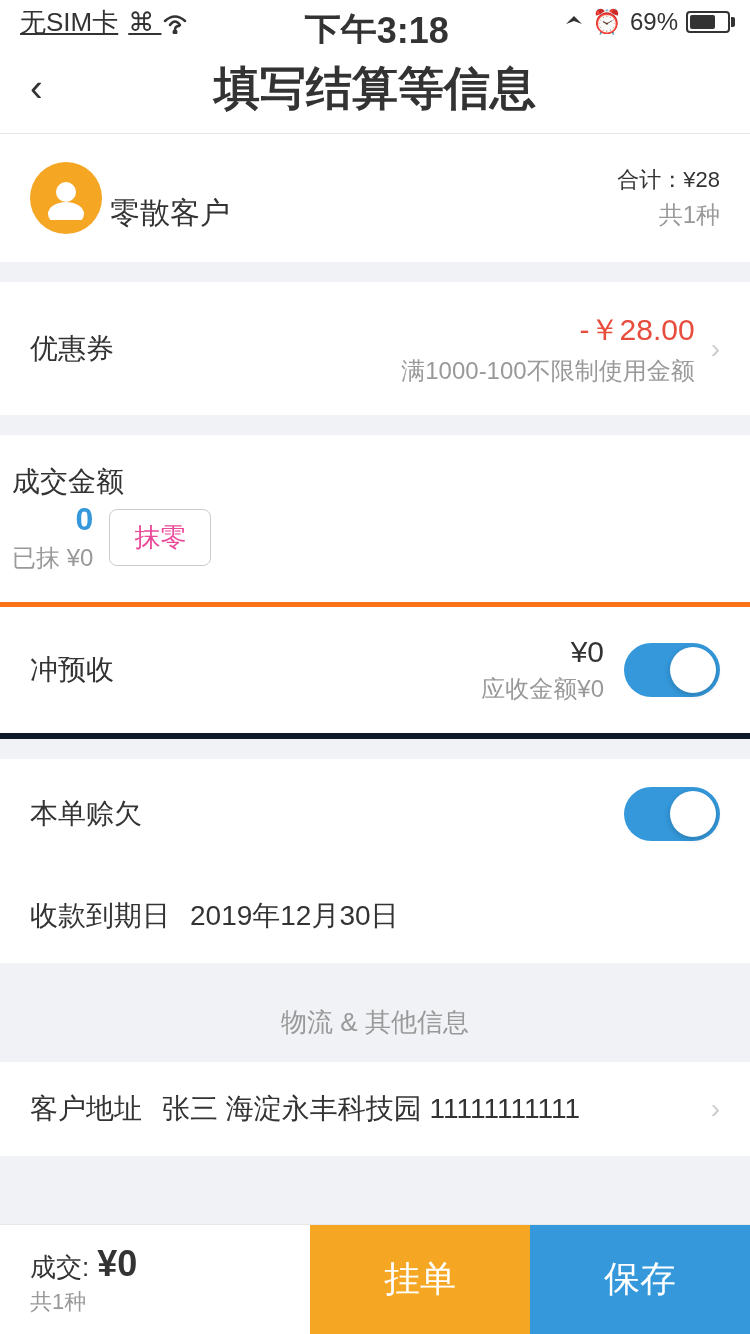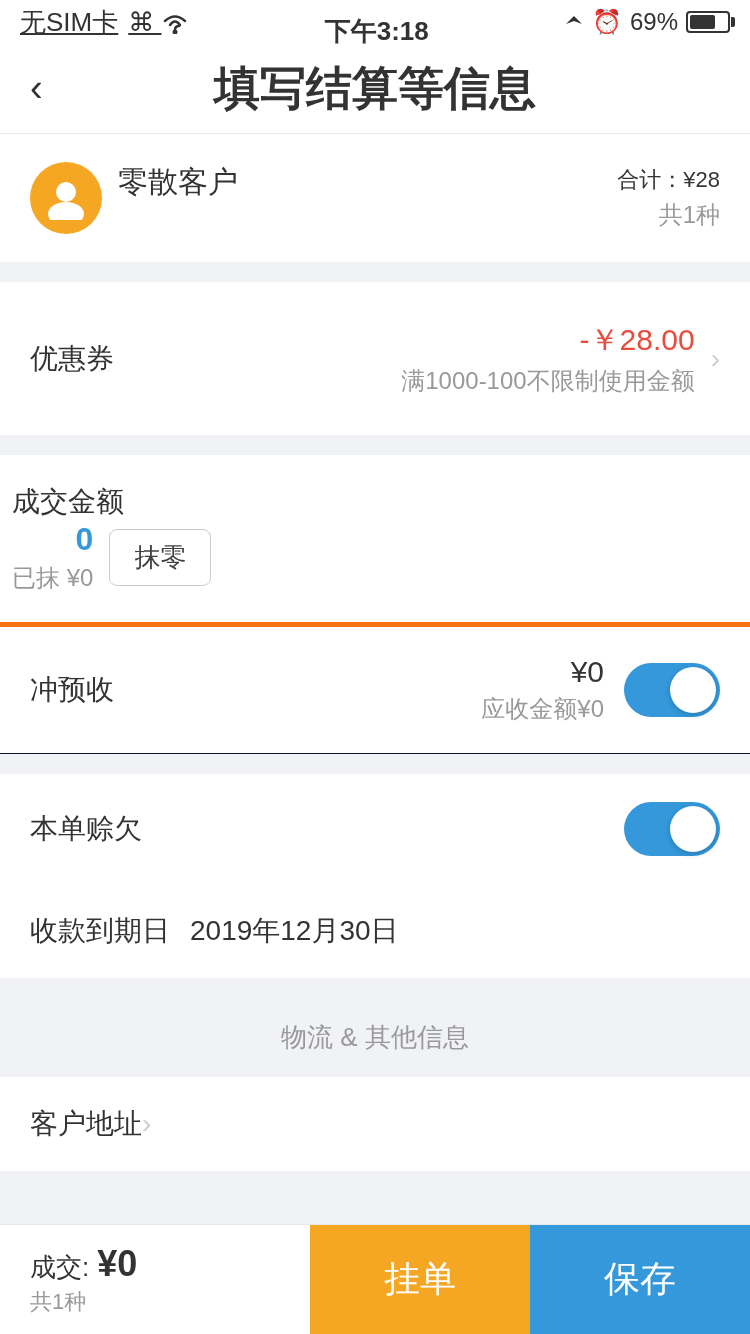--- a/index.html
+++ b/index.html
@@ -33,7 +33,7 @@
       text-decoration: underline;
     }
     .status-center {
-      font-size: 26px;
+      font-size: 36px;
       font-weight: 600;
       margin-top: 18px;
     }

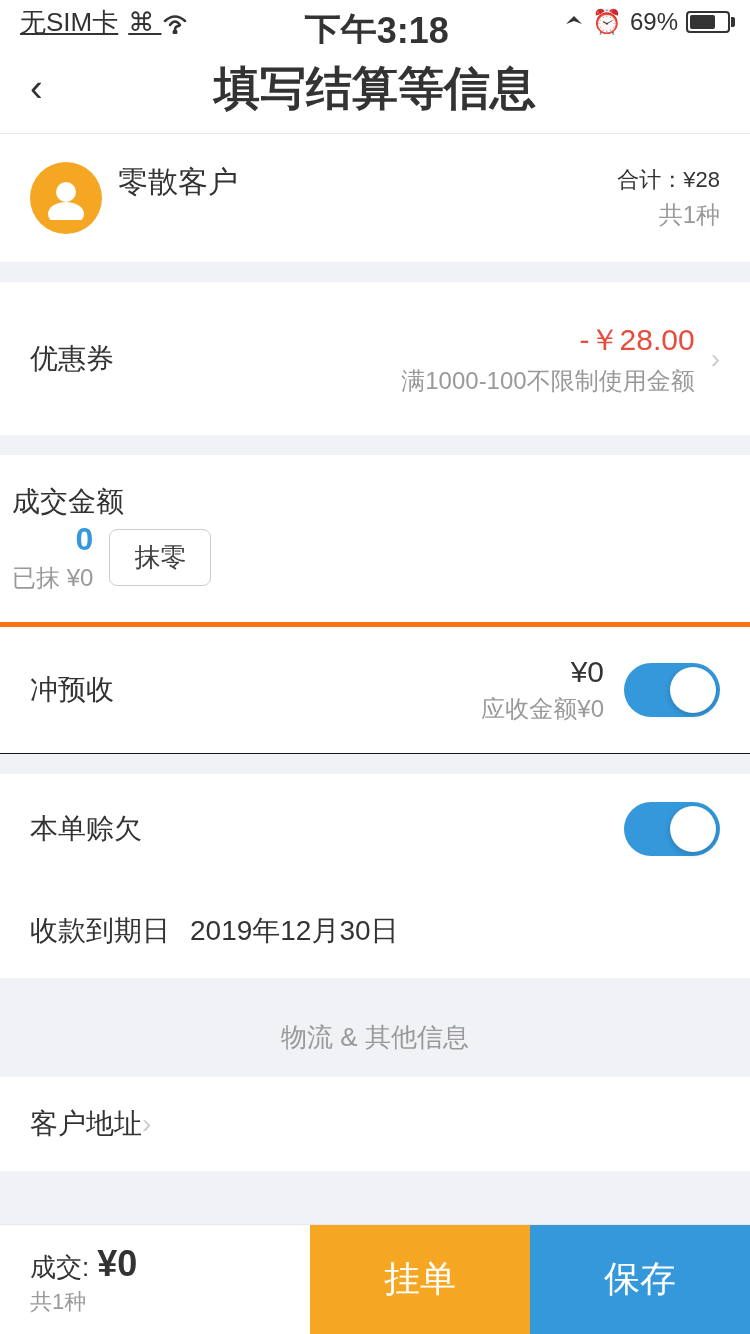--- a/index.html
+++ b/index.html
@@ -117,8 +117,8 @@
     }
     .customer-left {
       display: flex;
-      align-items: flex-start;
-      gap: 16px;
+      align-items: flex-end;
+      gap: 8px;
     }
     .avatar {
       width: 72px;

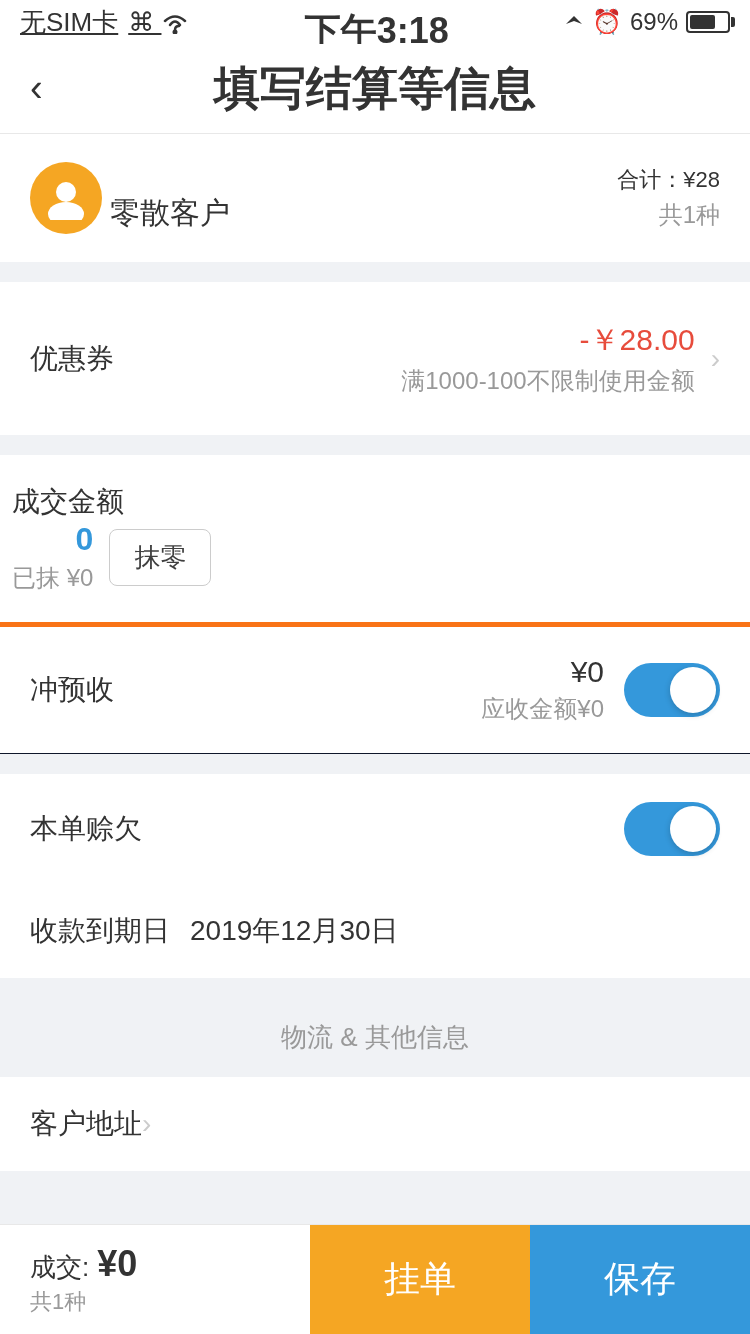--- a/index.html
+++ b/index.html
@@ -152,7 +152,7 @@
     
     .row-item {
       background: #fff;
-      padding: 38px 30px;
+      padding: 28px 30px;
       display: flex;
       align-items: center;
       justify-content: space-between;

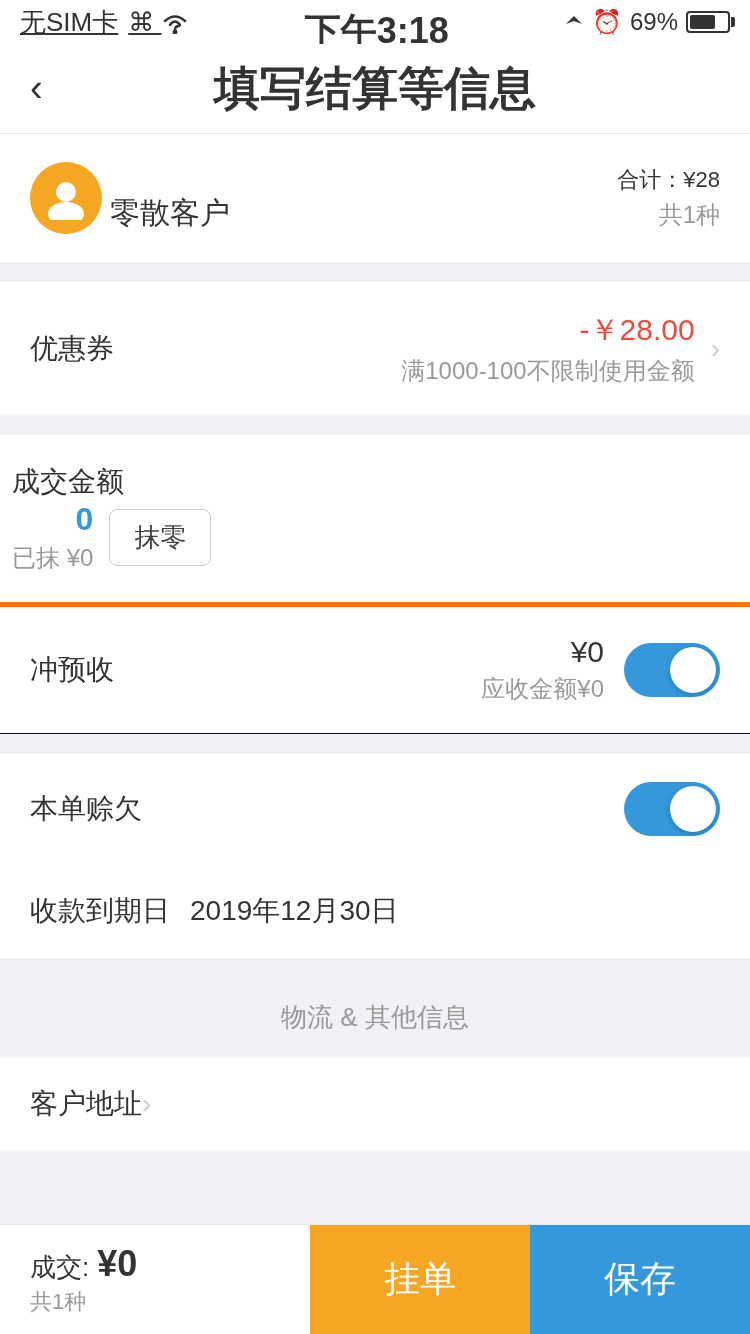--- a/index.html
+++ b/index.html
@@ -223,7 +223,7 @@
       border-radius: 8px;
       padding: 10px 24px;
       font-size: 26px;
-      color: #404040;
+      color: #ec4899;
       background: #fff;
       cursor: pointer;
     }

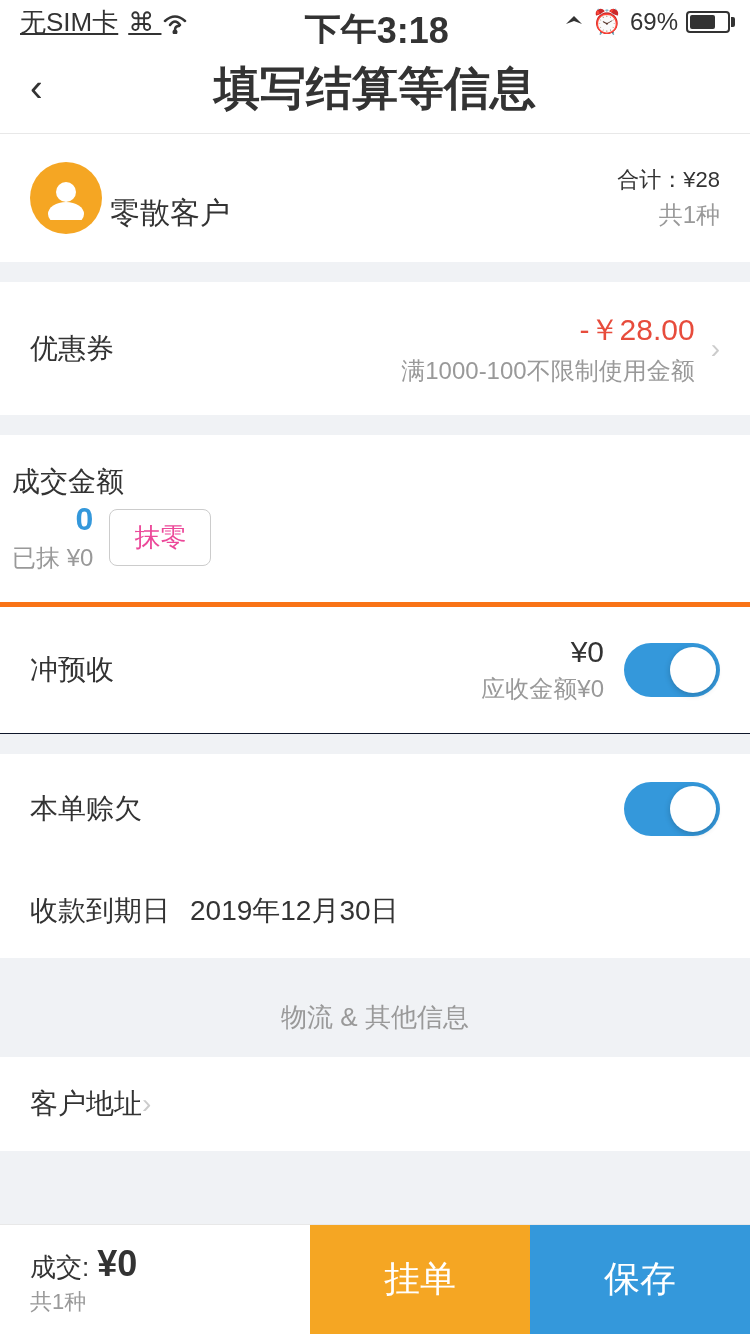--- a/index.html
+++ b/index.html
@@ -235,7 +235,7 @@
       display: flex;
       align-items: center;
       justify-content: space-between;
-      border-bottom: 1px solid #0f172a;
+      border-bottom: 6px solid #0f172a;
     }
     .prepay-right {
       display: flex;

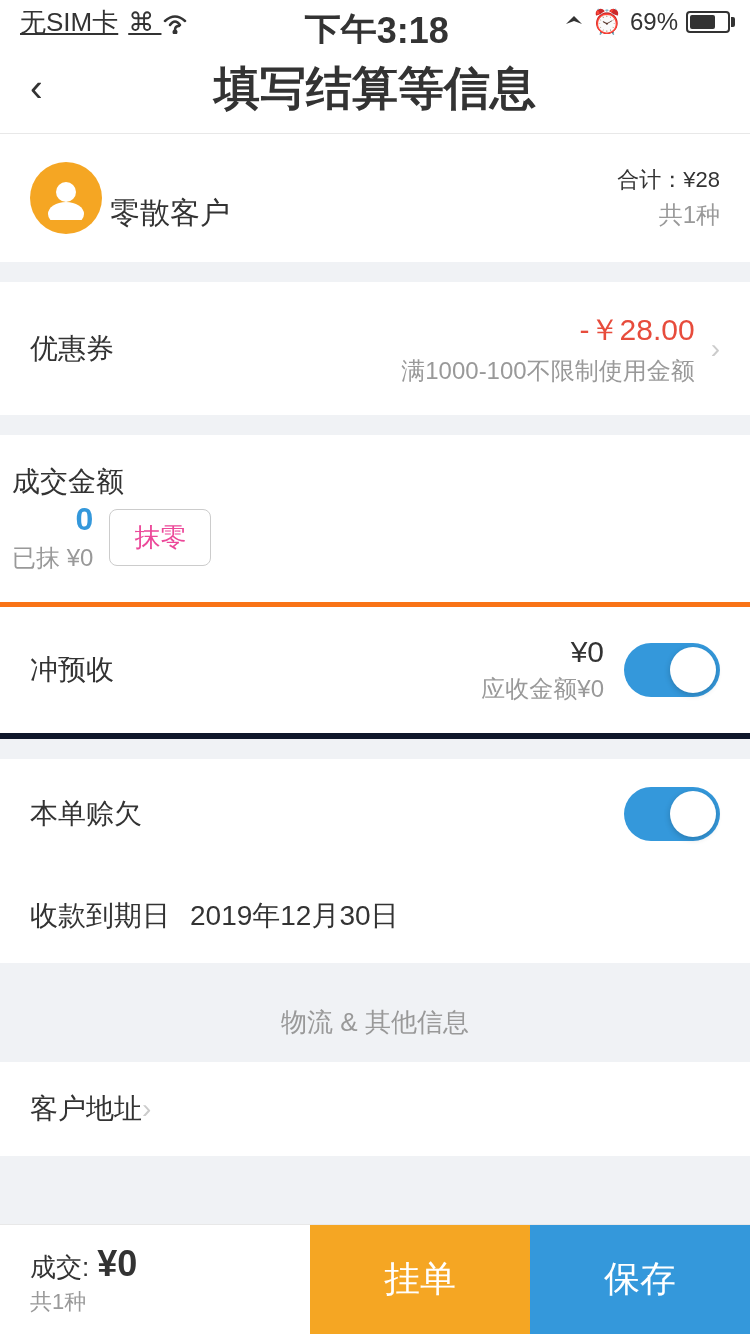--- a/index.html
+++ b/index.html
@@ -320,7 +320,7 @@
       padding: 28px 30px;
       display: flex;
       align-items: center;
-      justify-content: flex-start;
+      justify-content: space-between;
     }
     .address-left {
       display: flex;

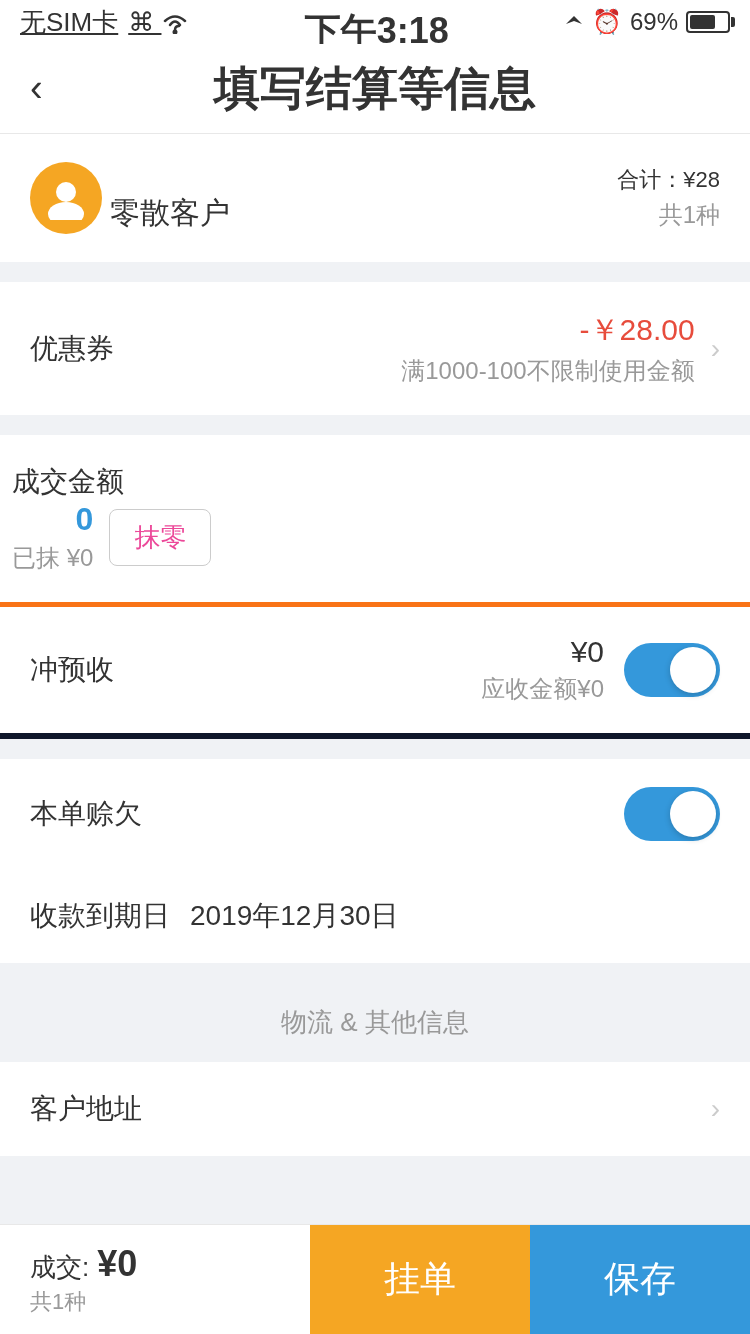--- a/index.html
+++ b/index.html
@@ -507,6 +507,7 @@
   <div class="address-row section-white">
     <div class="address-left">
       <span class="address-label">客户地址</span>
+      <span class="address-value">张三 海淀永丰科技园 11111111111</span>
     </div>
     <span class="chevron-right">›</span>
   </div>

